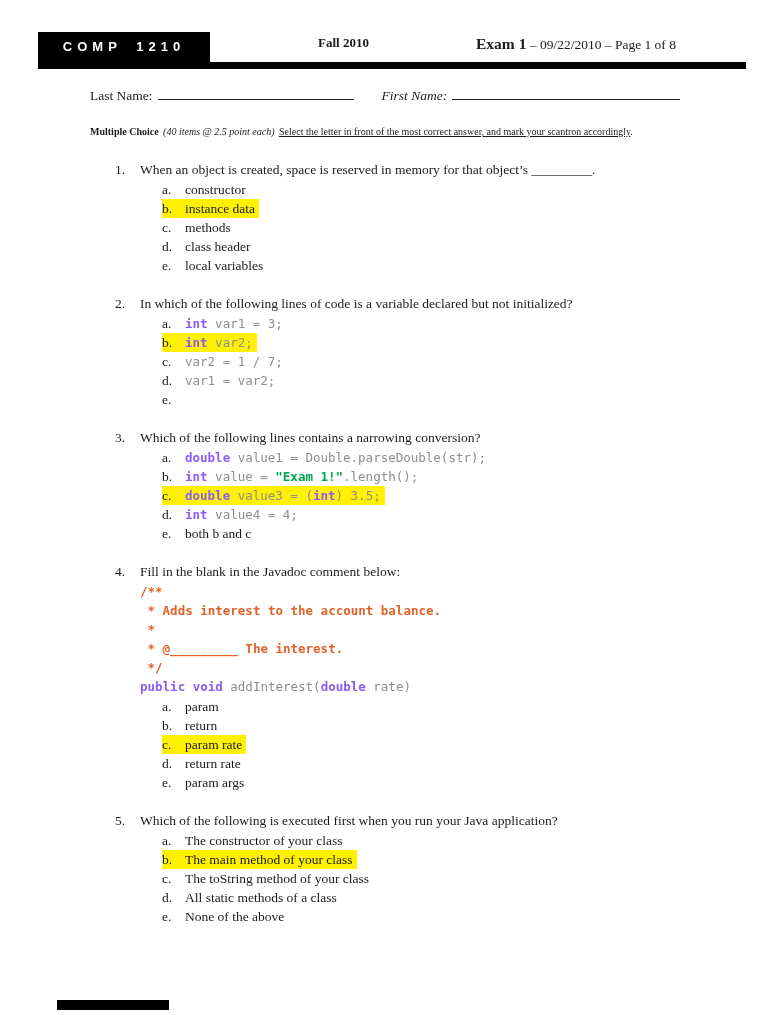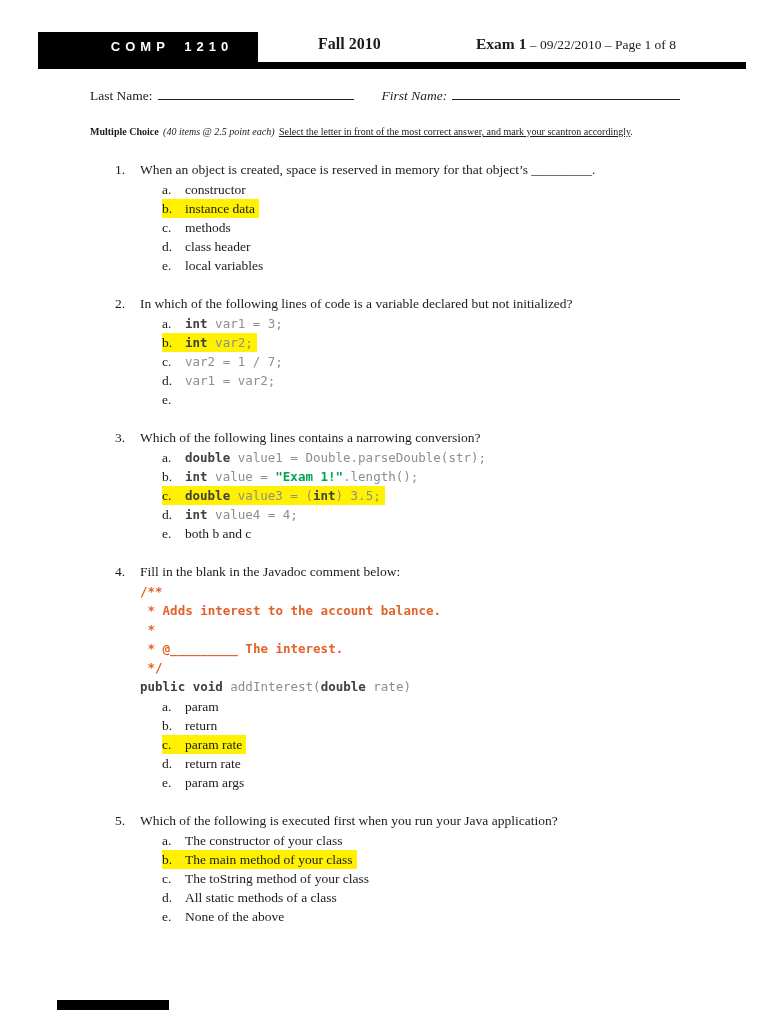--- a/index.html
+++ b/index.html
@@ -12,7 +12,7 @@
   .course-box{
     position:absolute;left:0;top:5px;width:172px;height:30px;background:#000;color:#fff;
     font-family:"Liberation Sans",sans-serif;font-weight:bold;font-size:13px;line-height:30px;
-    text-align:center;letter-spacing:5px;word-spacing:6px;padding-left:48px;
+    text-align:center;letter-spacing:5px;word-spacing:6px;
   }
   .term{position:absolute;left:280px;top:8px;font-size:16px;font-weight:bold;}
   .exam-title{position:absolute;left:438px;top:8px;font-size:13.5px;white-space:nowrap;}

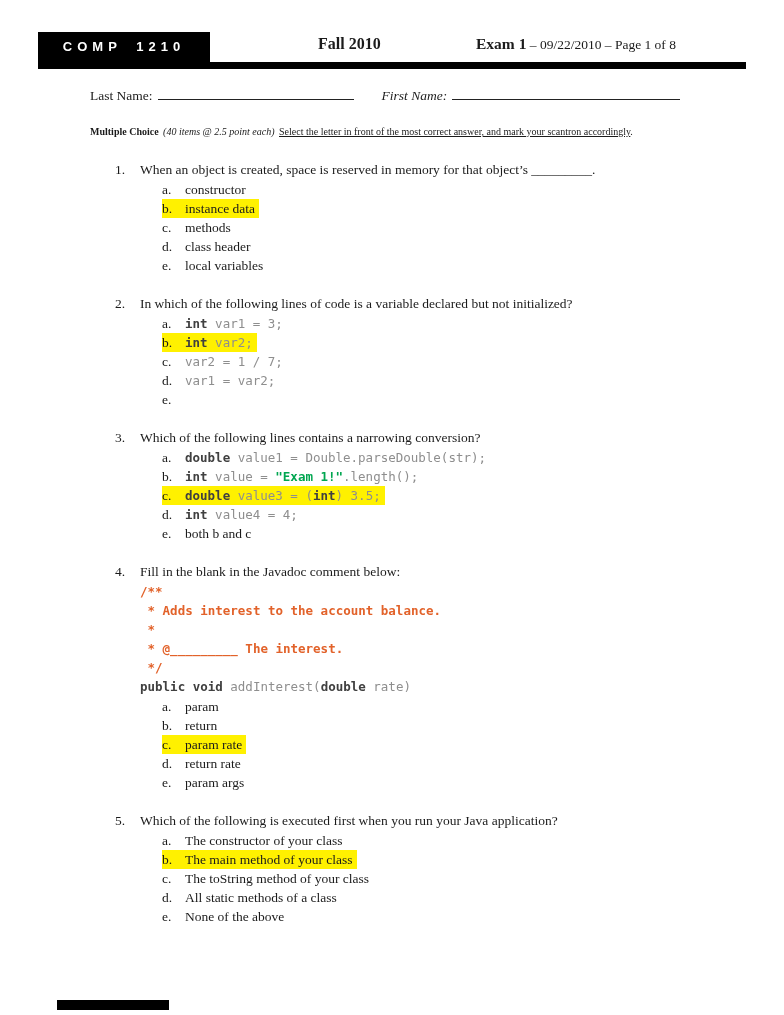--- a/index.html
+++ b/index.html
@@ -14,7 +14,7 @@
     font-family:"Liberation Sans",sans-serif;font-weight:bold;font-size:13px;line-height:30px;
     text-align:center;letter-spacing:5px;word-spacing:6px;
   }
-  .term{position:absolute;left:280px;top:8px;font-size:16px;font-weight:bold;}
+  .term{position:absolute;left:280px;top:8px;font-size:13px;font-weight:bold;}
   .exam-title{position:absolute;left:438px;top:8px;font-size:13.5px;white-space:nowrap;}
   .exam-title b{font-size:15.5px;}
   

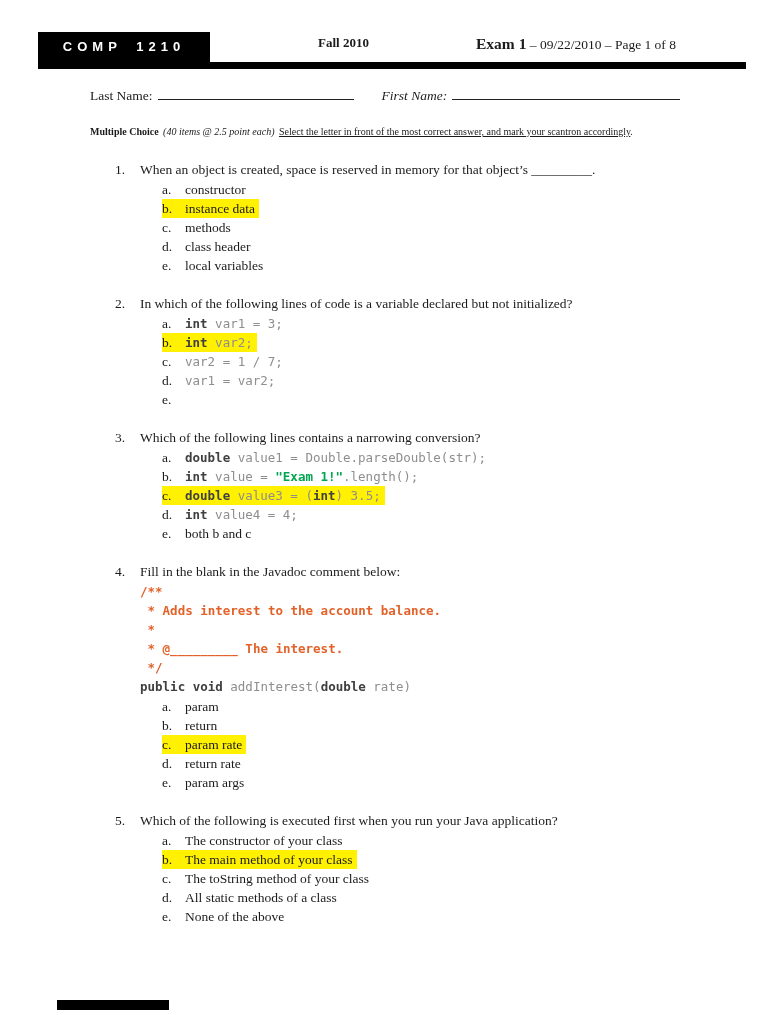--- a/index.html
+++ b/index.html
@@ -40,7 +40,7 @@
   .mono,.codeblock{font-family:"DejaVu Sans Mono","Liberation Mono",monospace;font-size:12.5px;}
   .codeblock{margin-left:25px;line-height:19px;white-space:pre;margin-bottom:1px;}
   
-  .sg-kw{color:#404040;font-weight:bold;}
+  .sg-kw{color:#8b5cf6;font-weight:bold;}
   .sg-code{color:#8E8E8E;}
   .sg-comment{color:#E2622A;font-weight:bold;}
   .sg-str{color:#00A650;font-weight:bold;}

